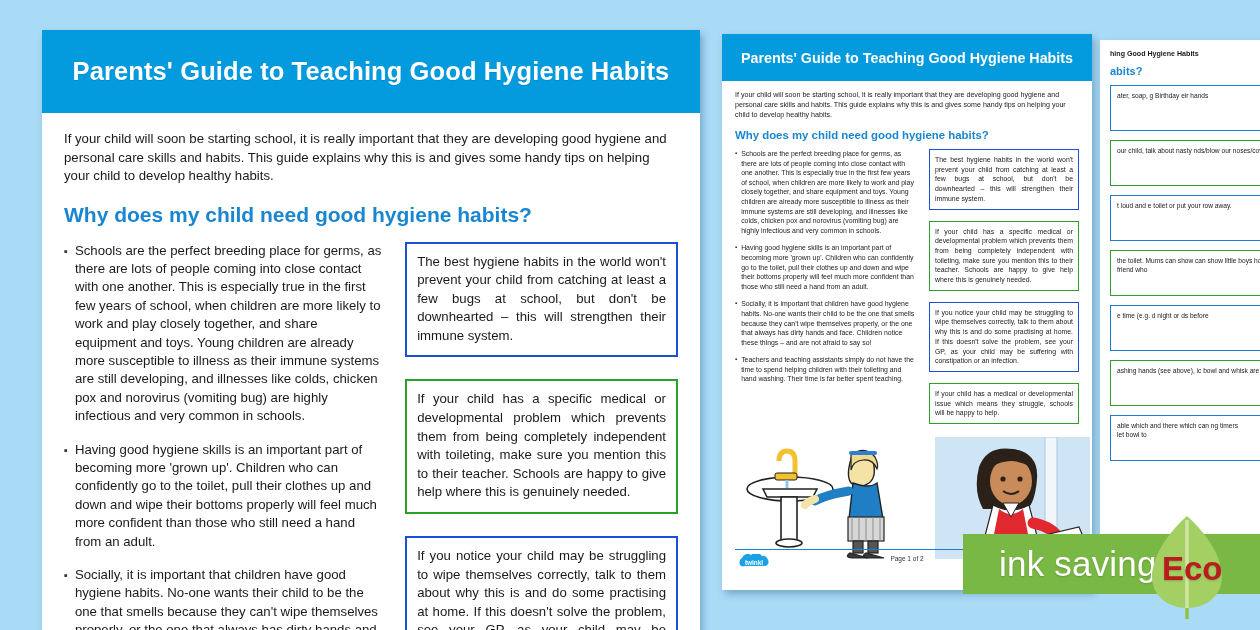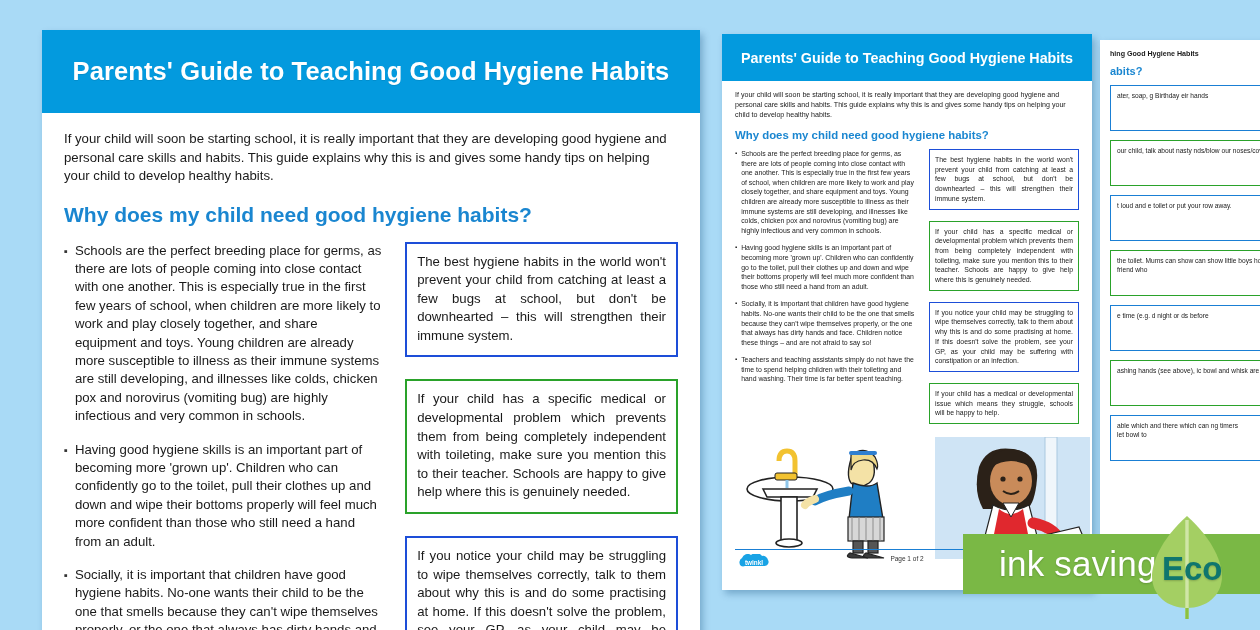--- a/index.html
+++ b/index.html
@@ -80,7 +80,7 @@
   #eco .lbl{position:absolute;left:36px;top:10px;color:#ffffff;font-size:35px;
      letter-spacing:.2px;text-shadow:0 1px 2px rgba(0,0,0,.18);}
   #leaf{position:absolute;left:1148px;top:514px;width:78px;height:105px;z-index:41;}
-  #leaf .eco2{position:absolute;left:14px;top:36px;color:#0f766e;font-size:33px;font-weight:bold;
+  #leaf .eco2{position:absolute;left:14px;top:36px;color:#b91c1c;font-size:33px;font-weight:bold;
      text-shadow:0 1px 2px rgba(0,0,0,.20);}
 
   .clip{overflow:hidden;}

